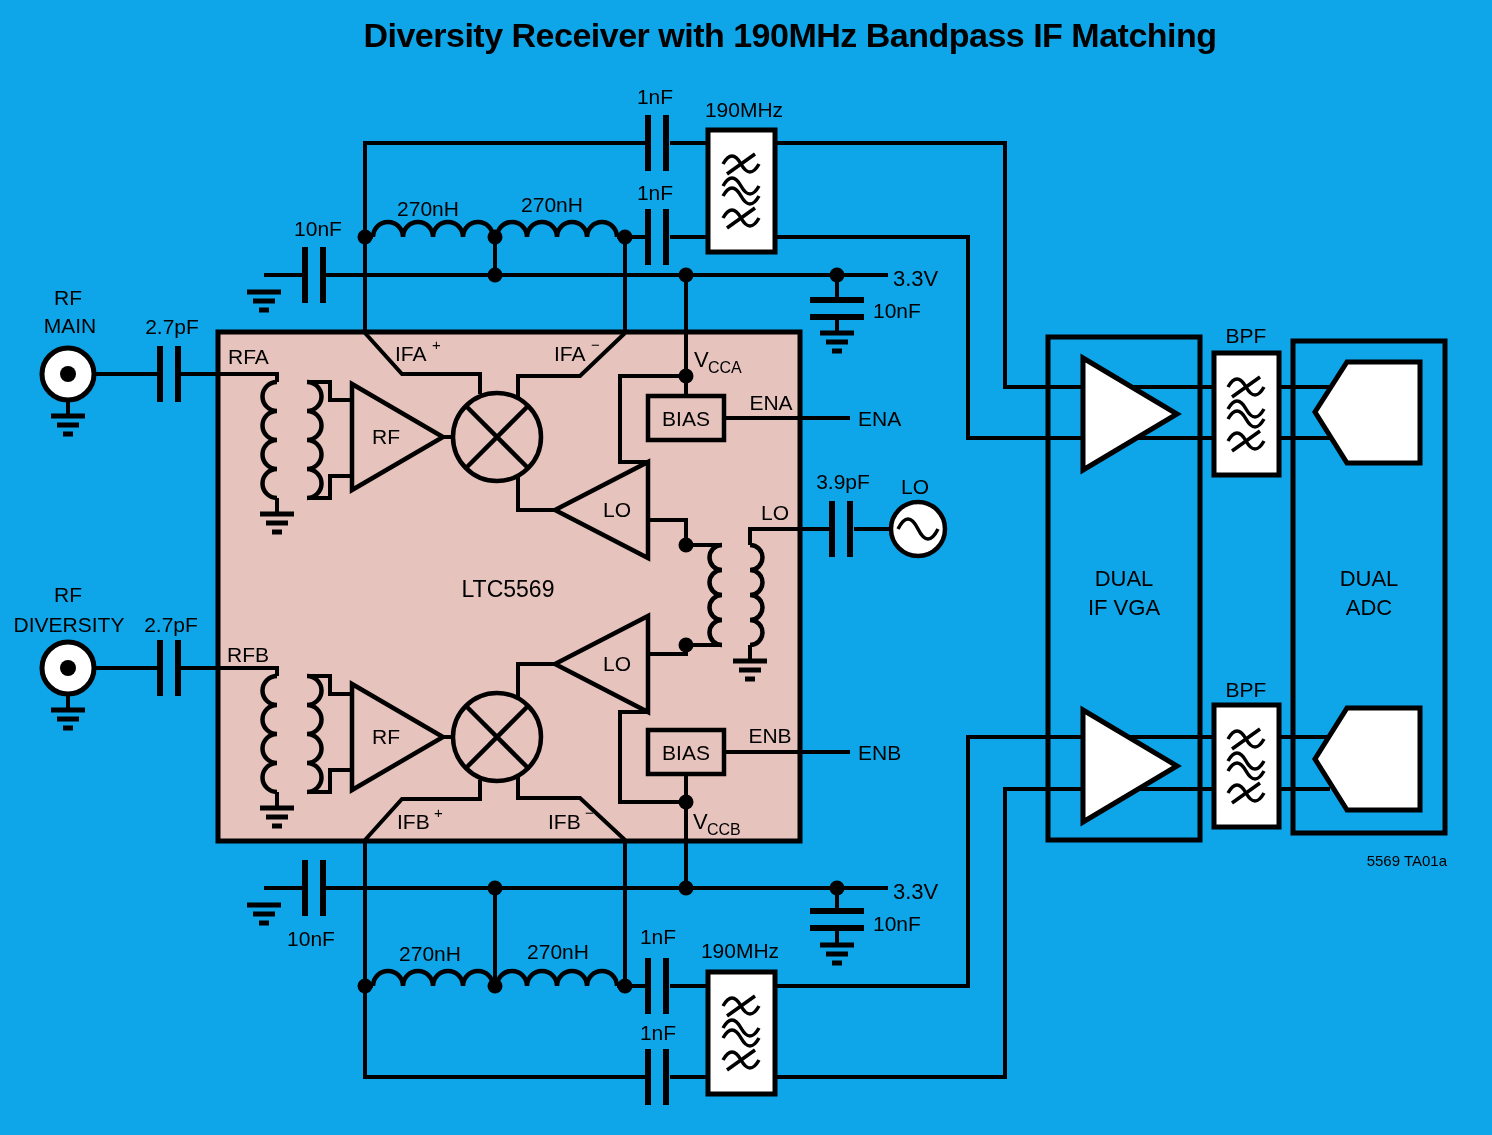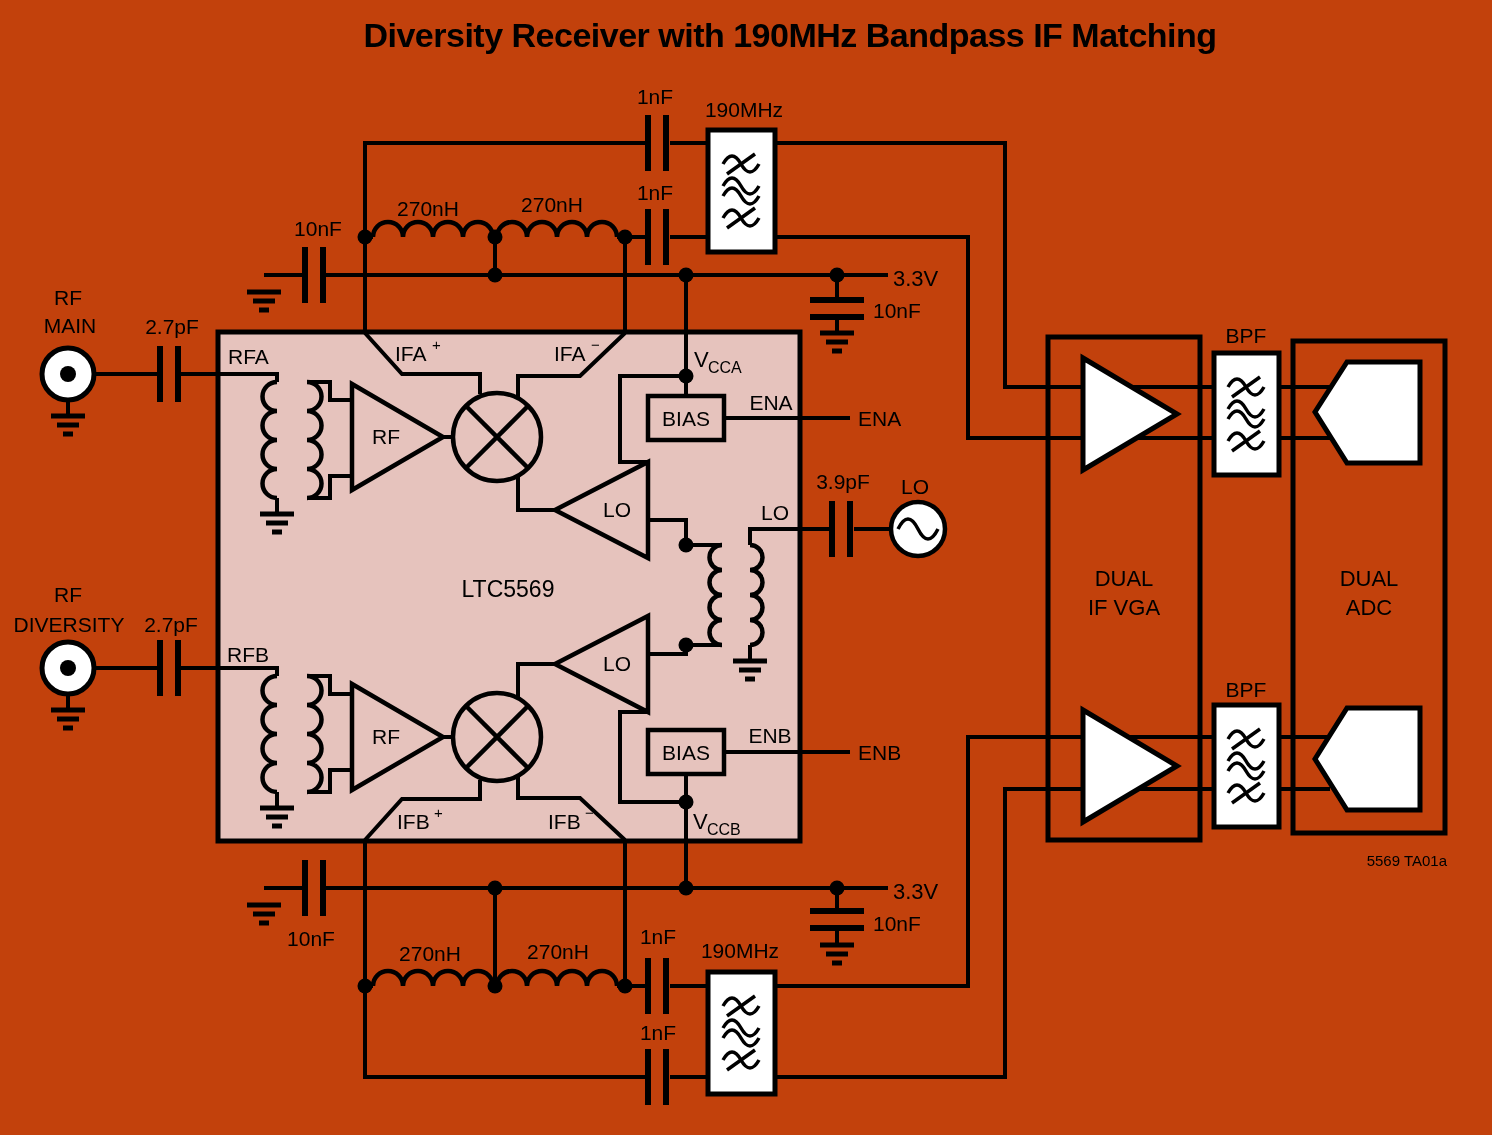--- a/index.html
+++ b/index.html
@@ -3,7 +3,7 @@
 <meta charset="utf-8">
 <style>
   html,body{margin:0;padding:0;background:#fff}
-  .stage{position:relative;width:1492px;height:1135px;background:#c2410c;overflow:hidden}
+  .stage{position:relative;width:1492px;height:1135px;background:#0ea5e9;overflow:hidden}
   svg{display:block}
   text{font-family:"Liberation Sans",sans-serif;fill:#000}
   .title{font-size:34px;font-weight:bold;letter-spacing:-0.5px}

